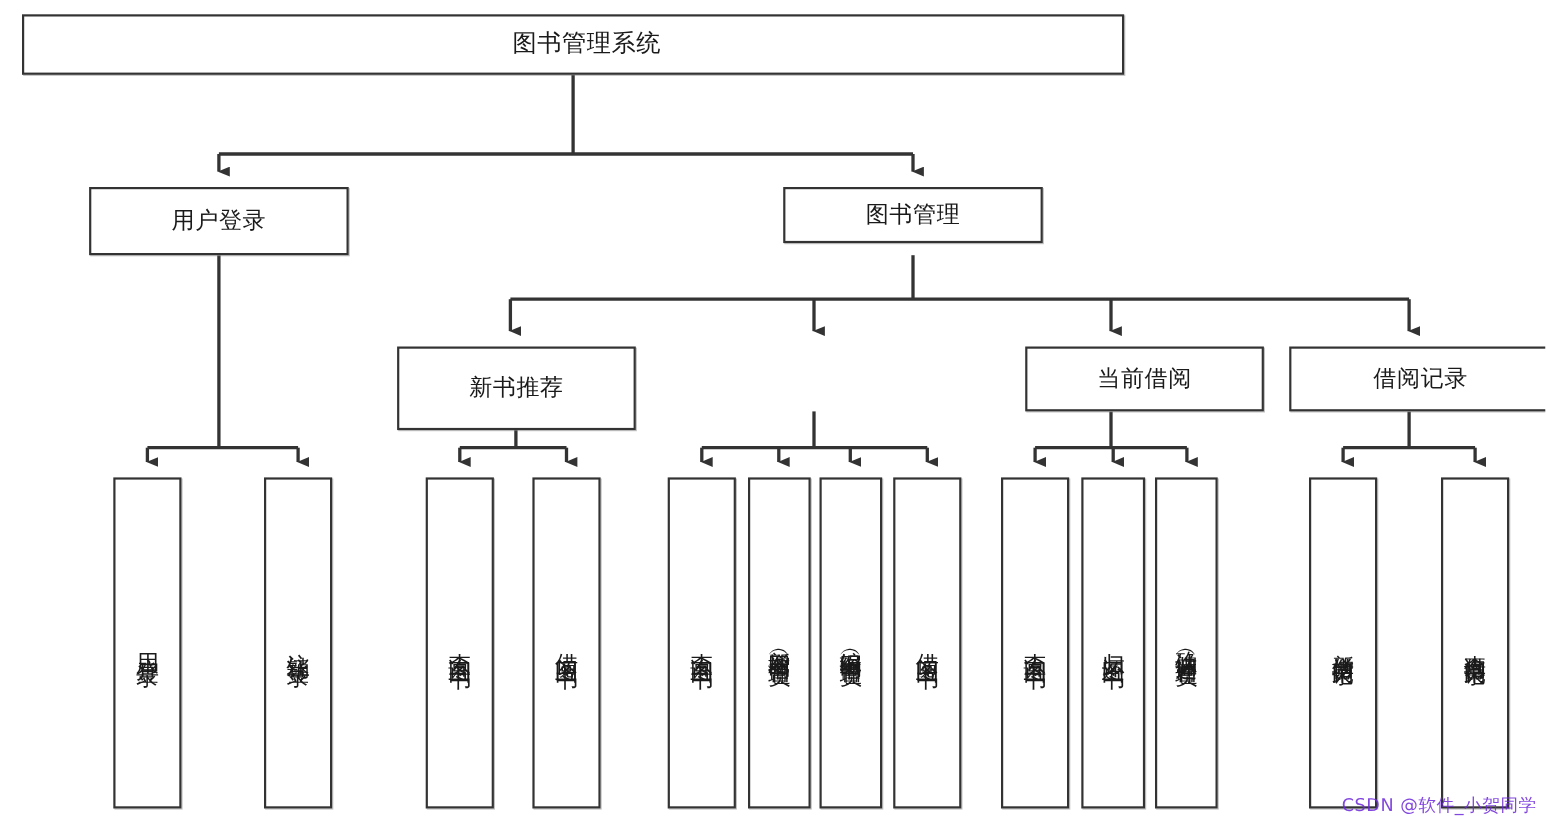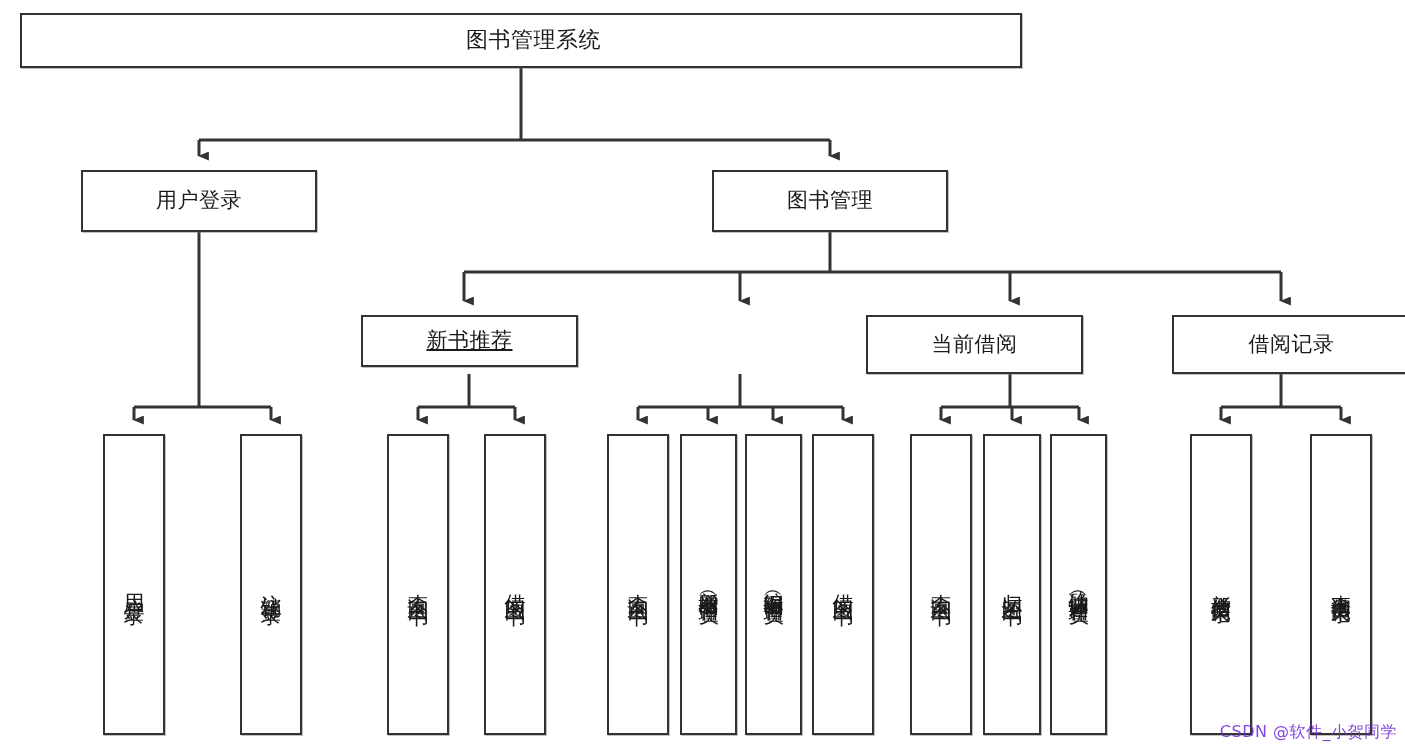--- a/index.html
+++ b/index.html
@@ -141,7 +141,7 @@
   <div class="node horiz" style="left:81px; top:170px; width:236px; height:62px;">
     <span class="node-label">用户登录</span>
   </div>
-  <div class="node horiz" style="left:712px; top:170px; width:236px; height:62px;">
+  <div class="node horiz" style="left:712px; top:170px; width:236px; height:51px;">
     <span class="node-label">图书管理</span>
   </div>
 

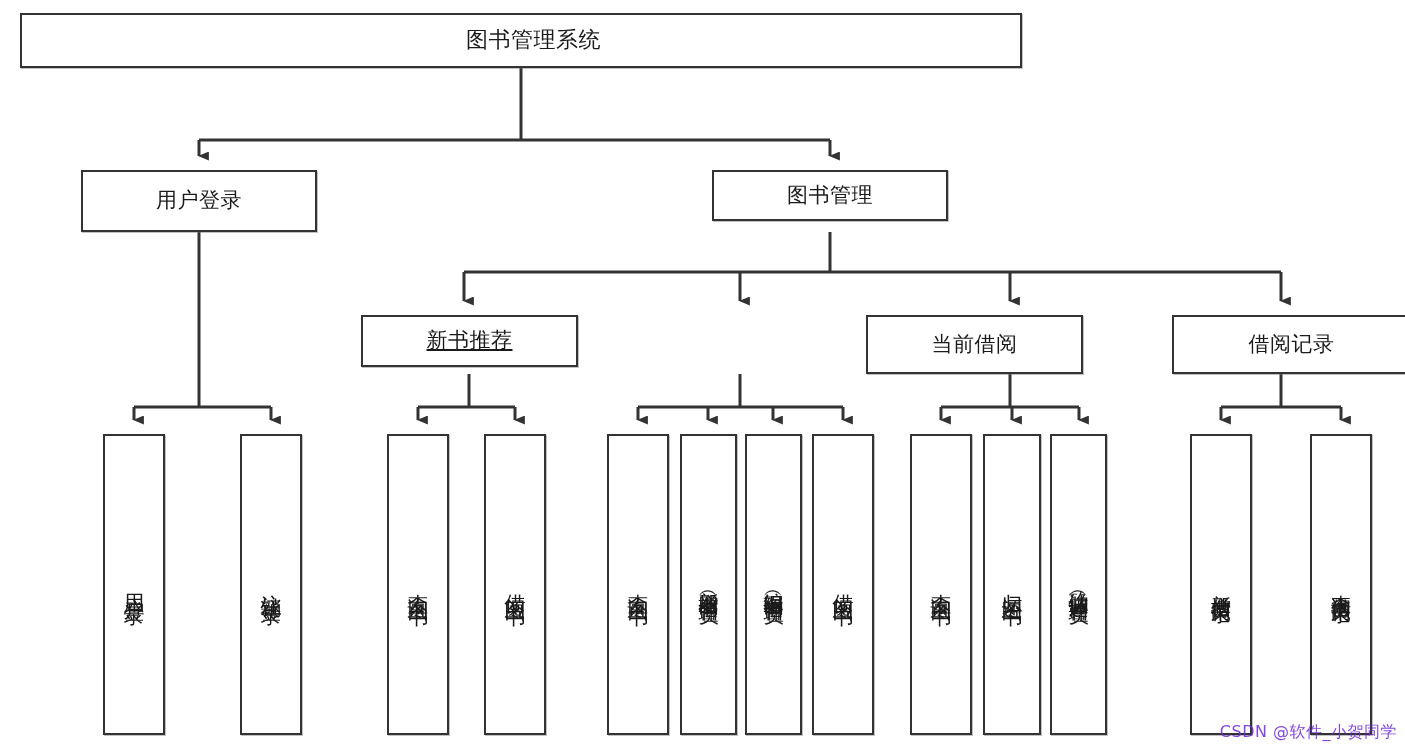--- a/index.html
+++ b/index.html
@@ -145,7 +145,7 @@
     <span class="node-label">图书管理</span>
   </div>
 
-  <div class="node horiz" style="left:361px; top:315px; width:217px; height:52px;text-decoration:underline;">
+  <div class="node horiz" style="left:361px; top:315px; width:217px; height:76px;">
     <span class="node-label">新书推荐</span>
   </div>
   <div class="node horiz" style="left:866px; top:315px; width:217px; height:59px;justify-content:center;">

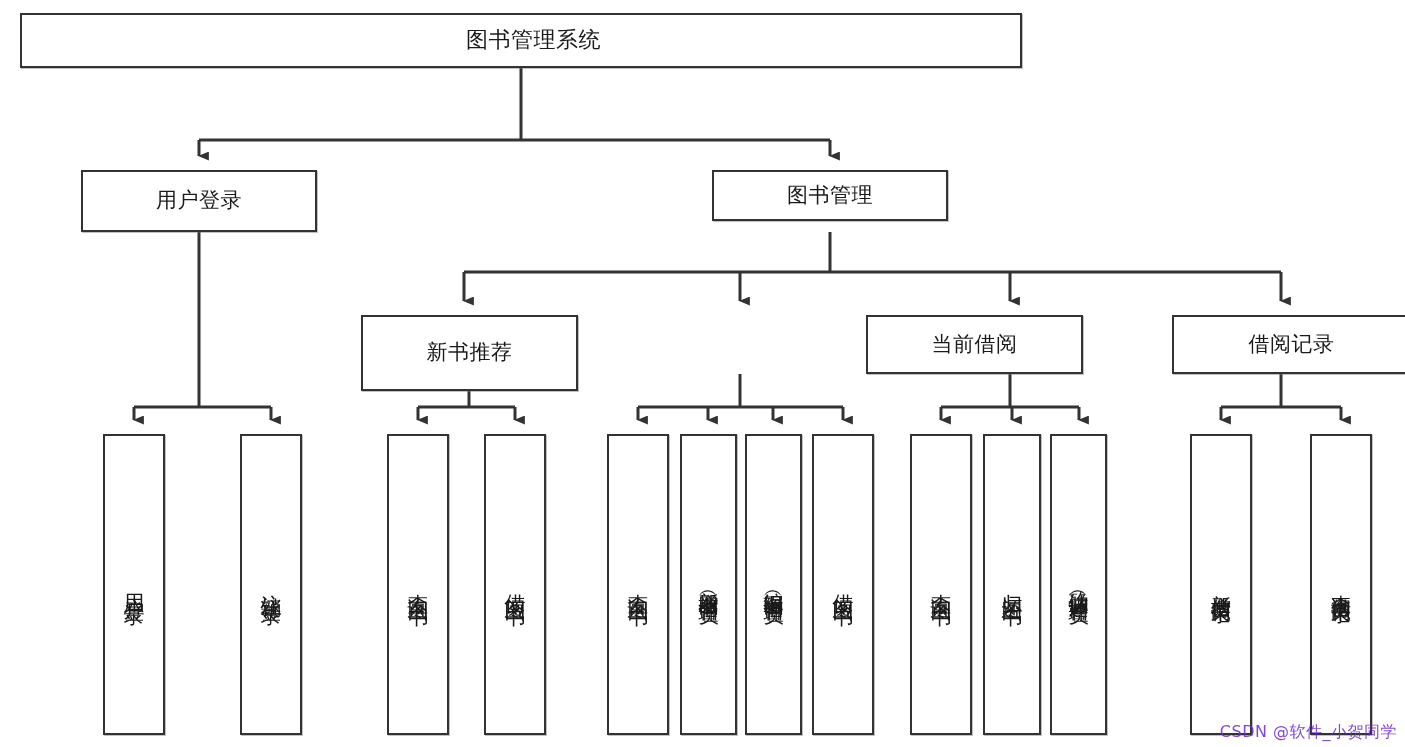--- a/index.html
+++ b/index.html
@@ -148,7 +148,7 @@
   <div class="node horiz" style="left:361px; top:315px; width:217px; height:76px;">
     <span class="node-label">新书推荐</span>
   </div>
-  <div class="node horiz" style="left:866px; top:315px; width:217px; height:59px;justify-content:center;">
+  <div class="node horiz" style="left:932px; top:315px; width:217px; height:59px;justify-content:center;">
     <span class="node-label">当前借阅</span>
   </div>
   <div class="node horiz" style="left:1172px; top:315px; width:239px; height:59px;text-align:center;">

